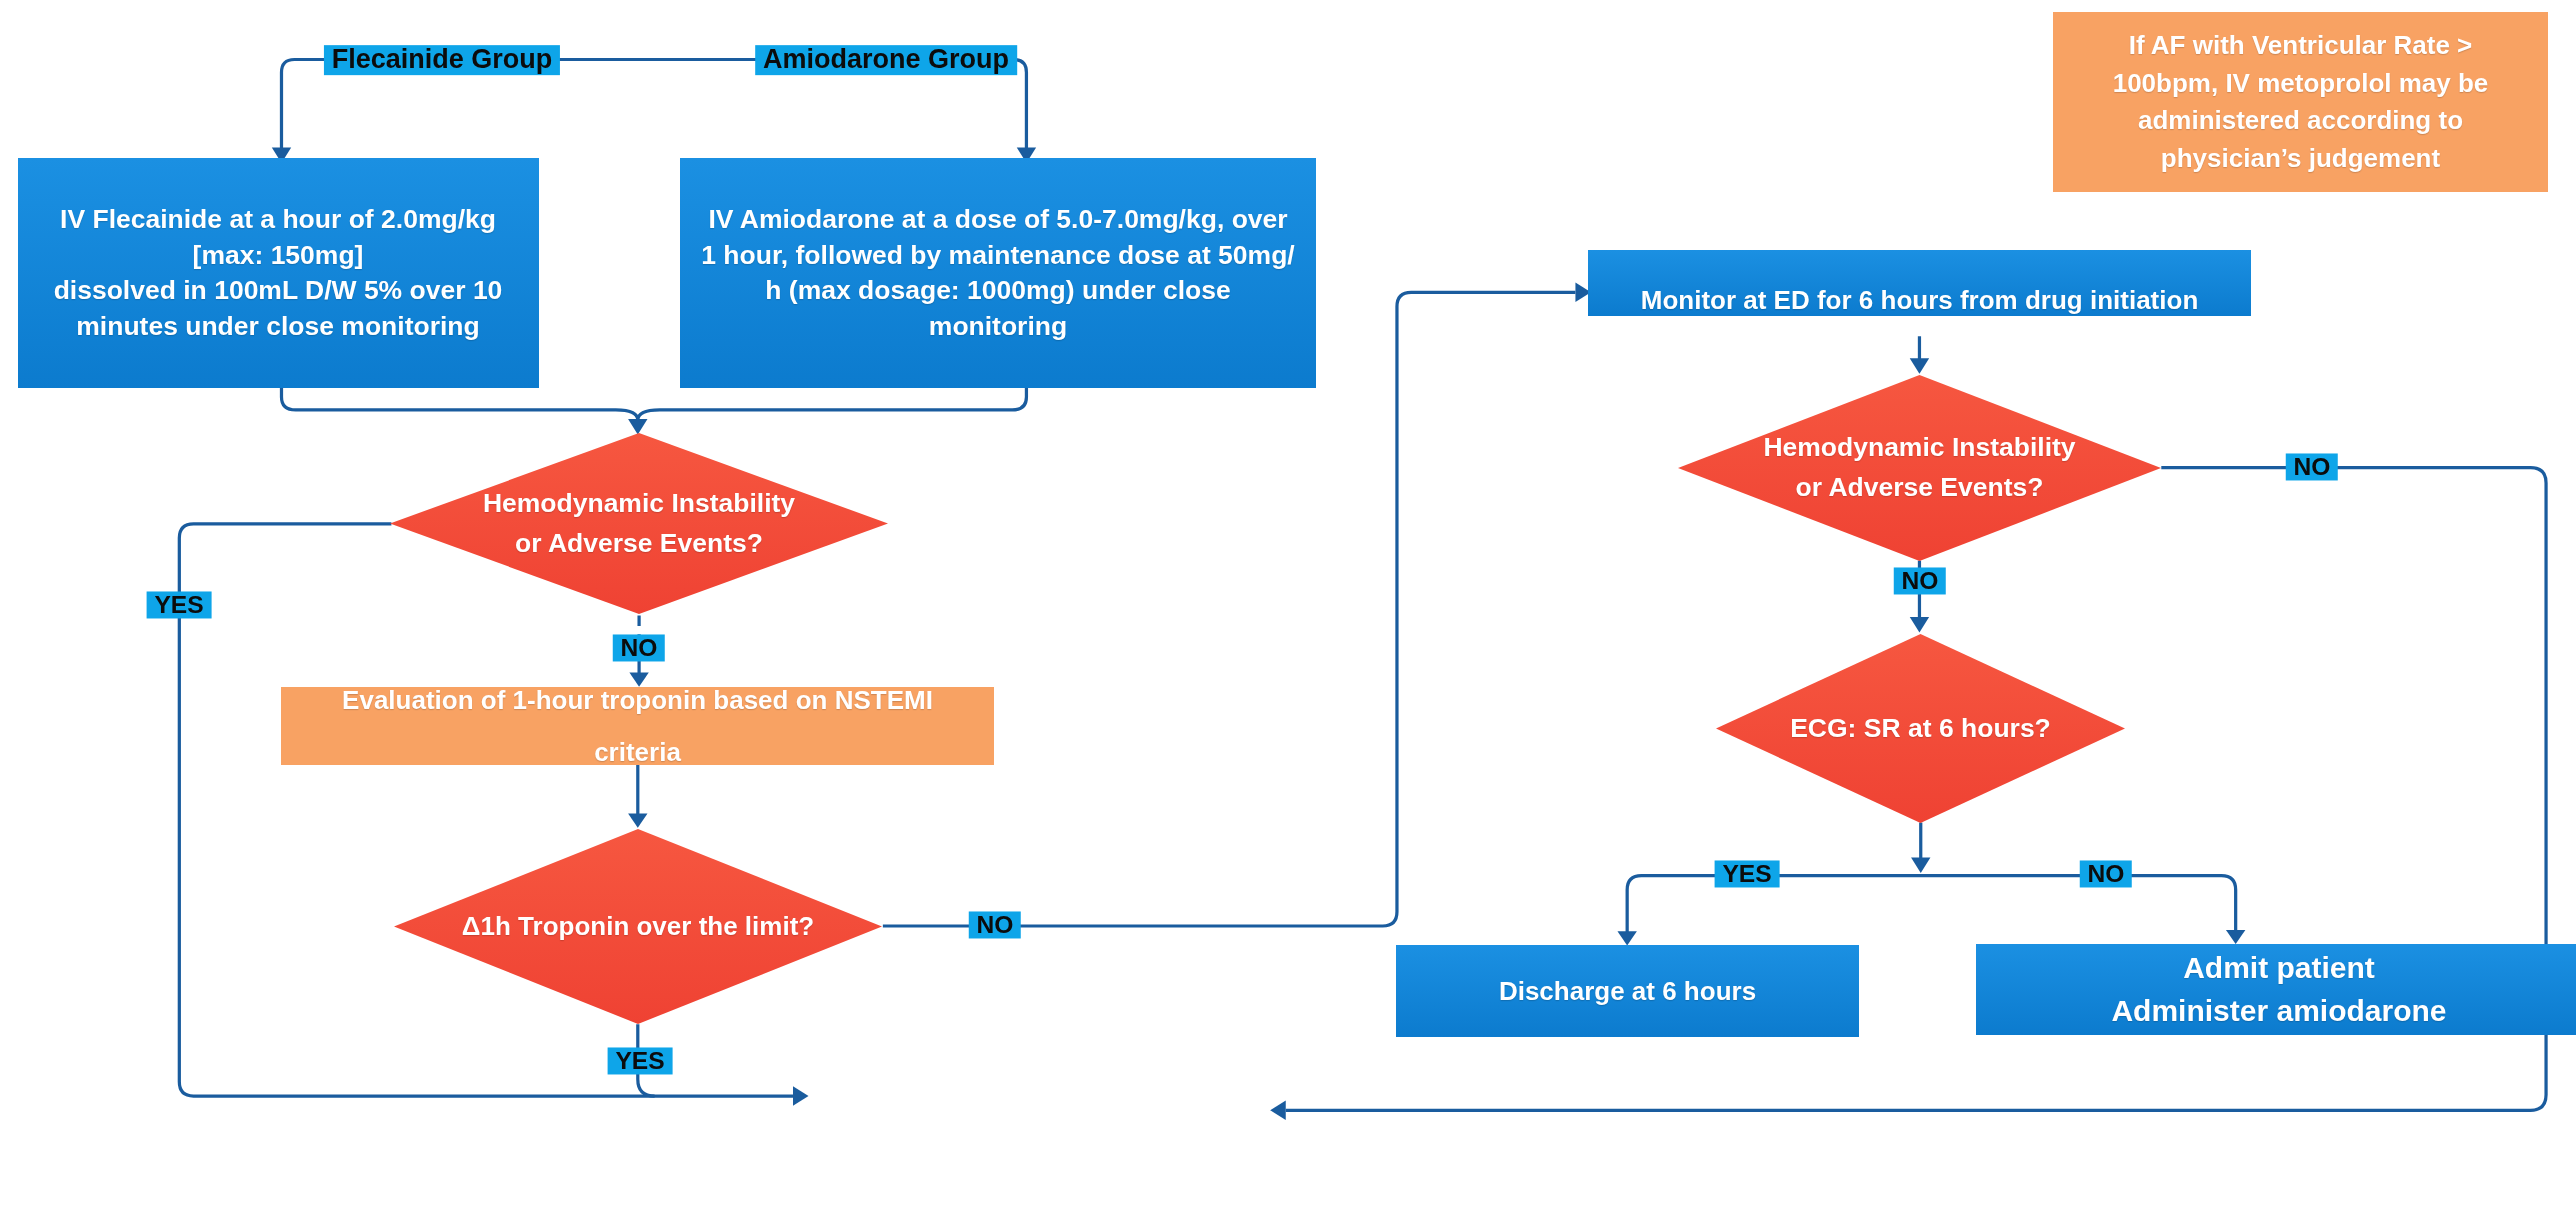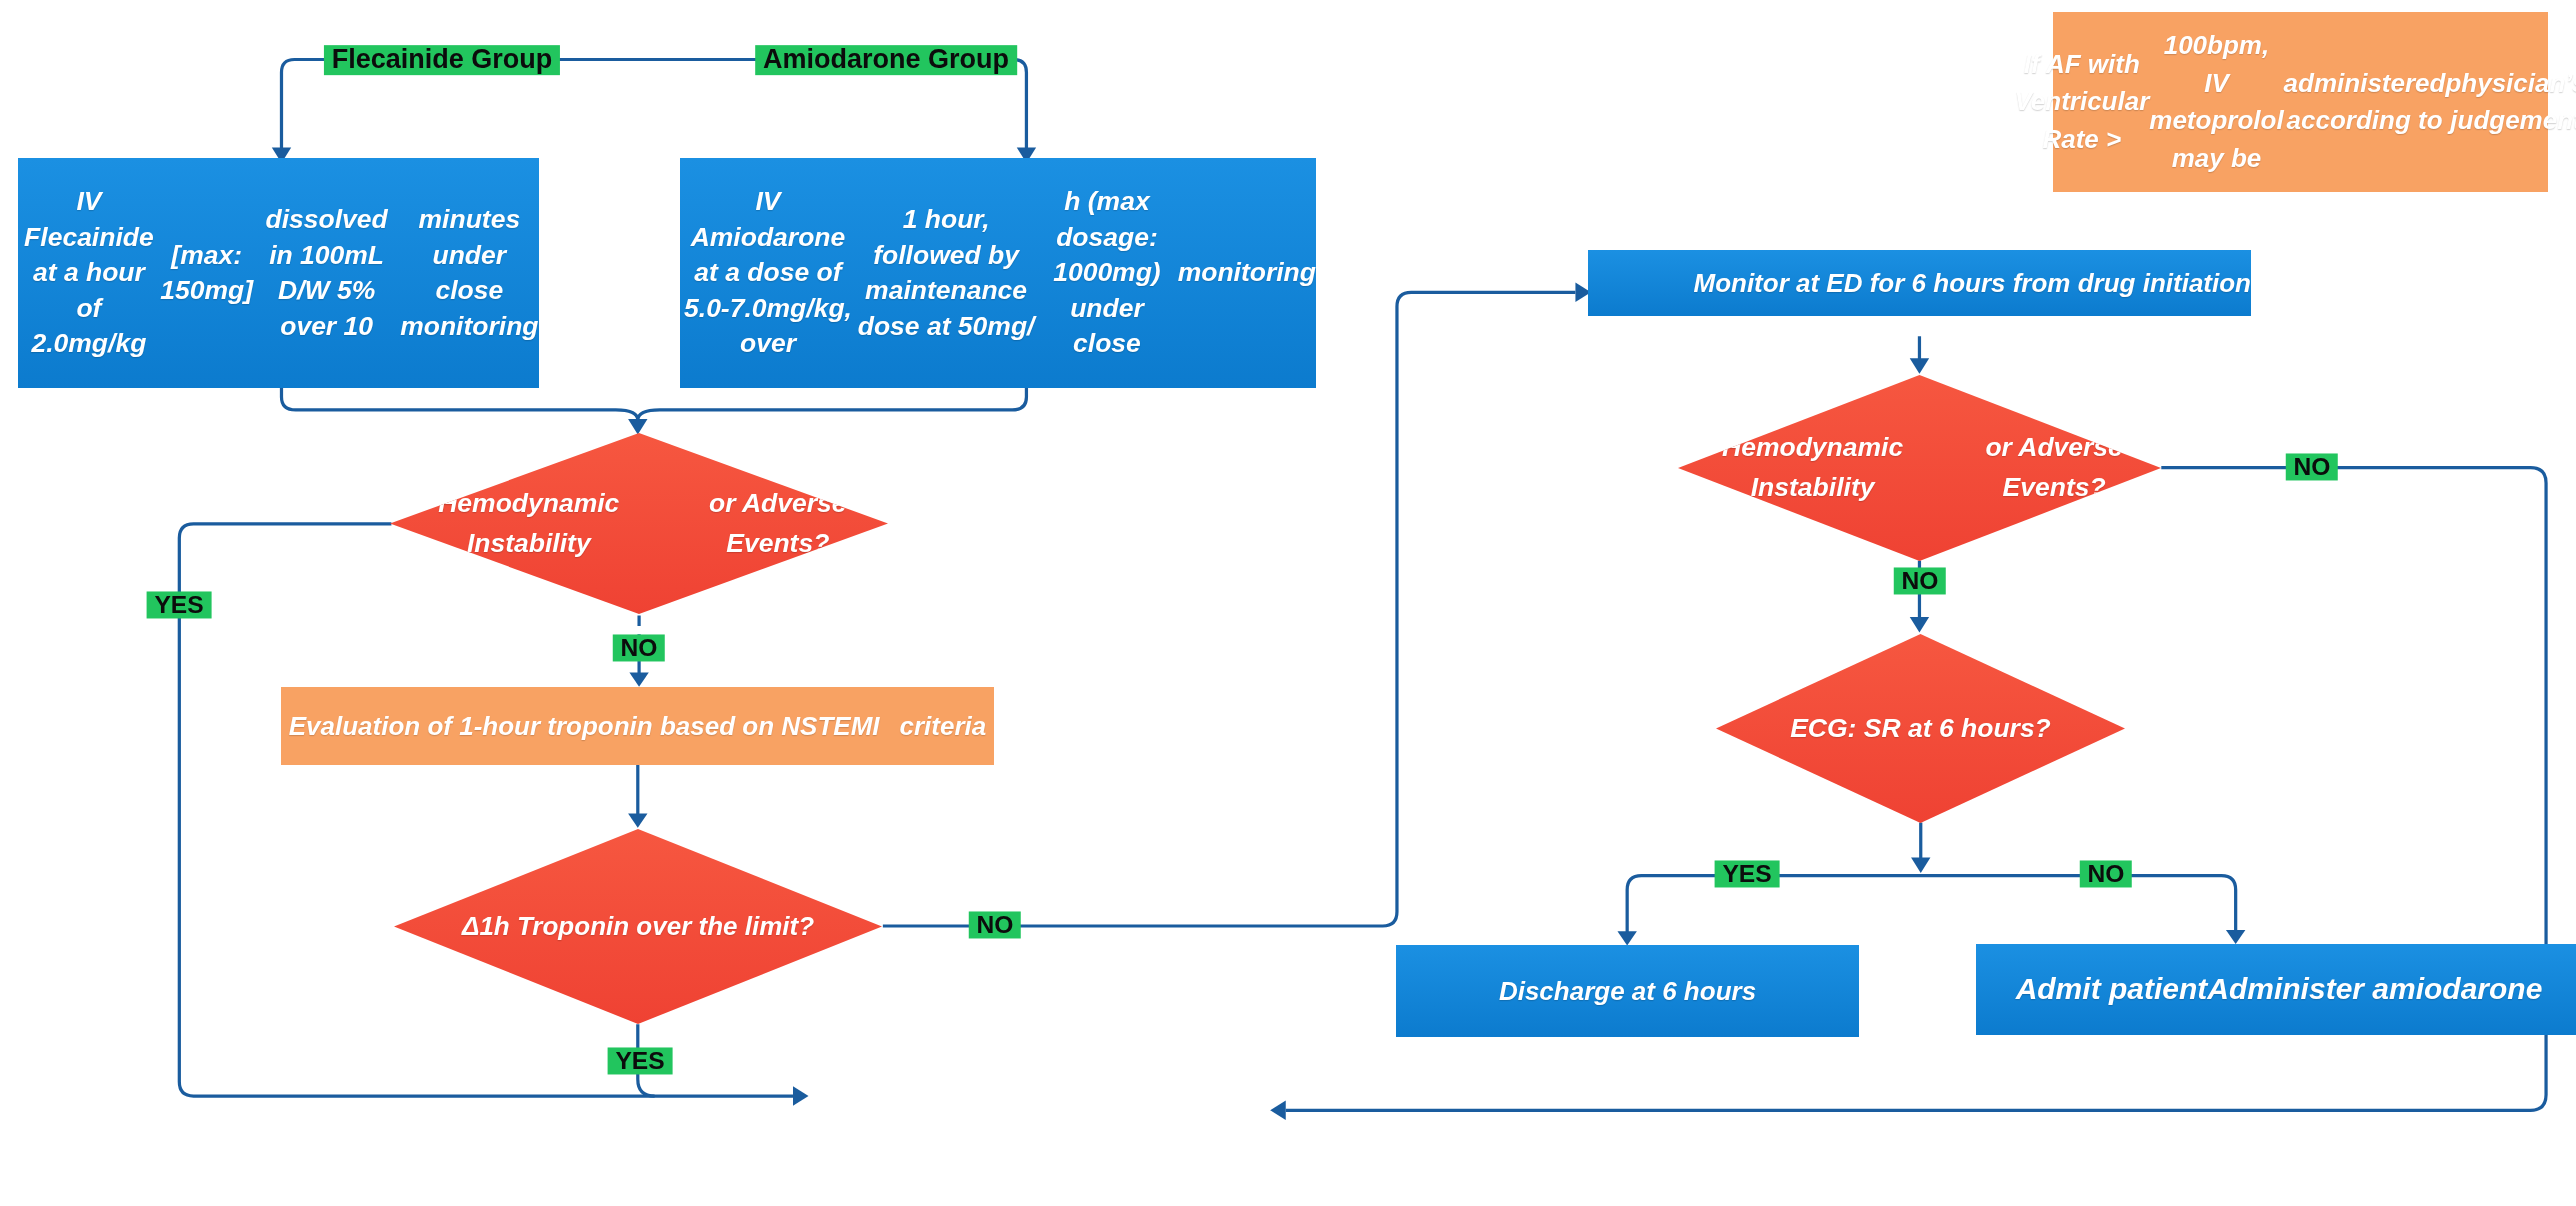--- a/index.html
+++ b/index.html
@@ -17,7 +17,7 @@
   .diamond{clip-path:polygon(50% 0,100% 50%,50% 100%,0 50%);
            background:linear-gradient(180deg,#f65740 0%,#ef4233 100%);}
 
-  .lbl{position:absolute;transform:translate(-50%,-50%);background:#22c55e;color:#0c0c0c;
+  .lbl{position:absolute;transform:translate(-50%,-50%);background:#0ea5e9;color:#0c0c0c;
        font-weight:bold;white-space:nowrap;padding:0 7.8px;line-height:1.1;}
   .edge-lbl{font-size:24.6px;}
   .group-lbl{font-size:27px;}

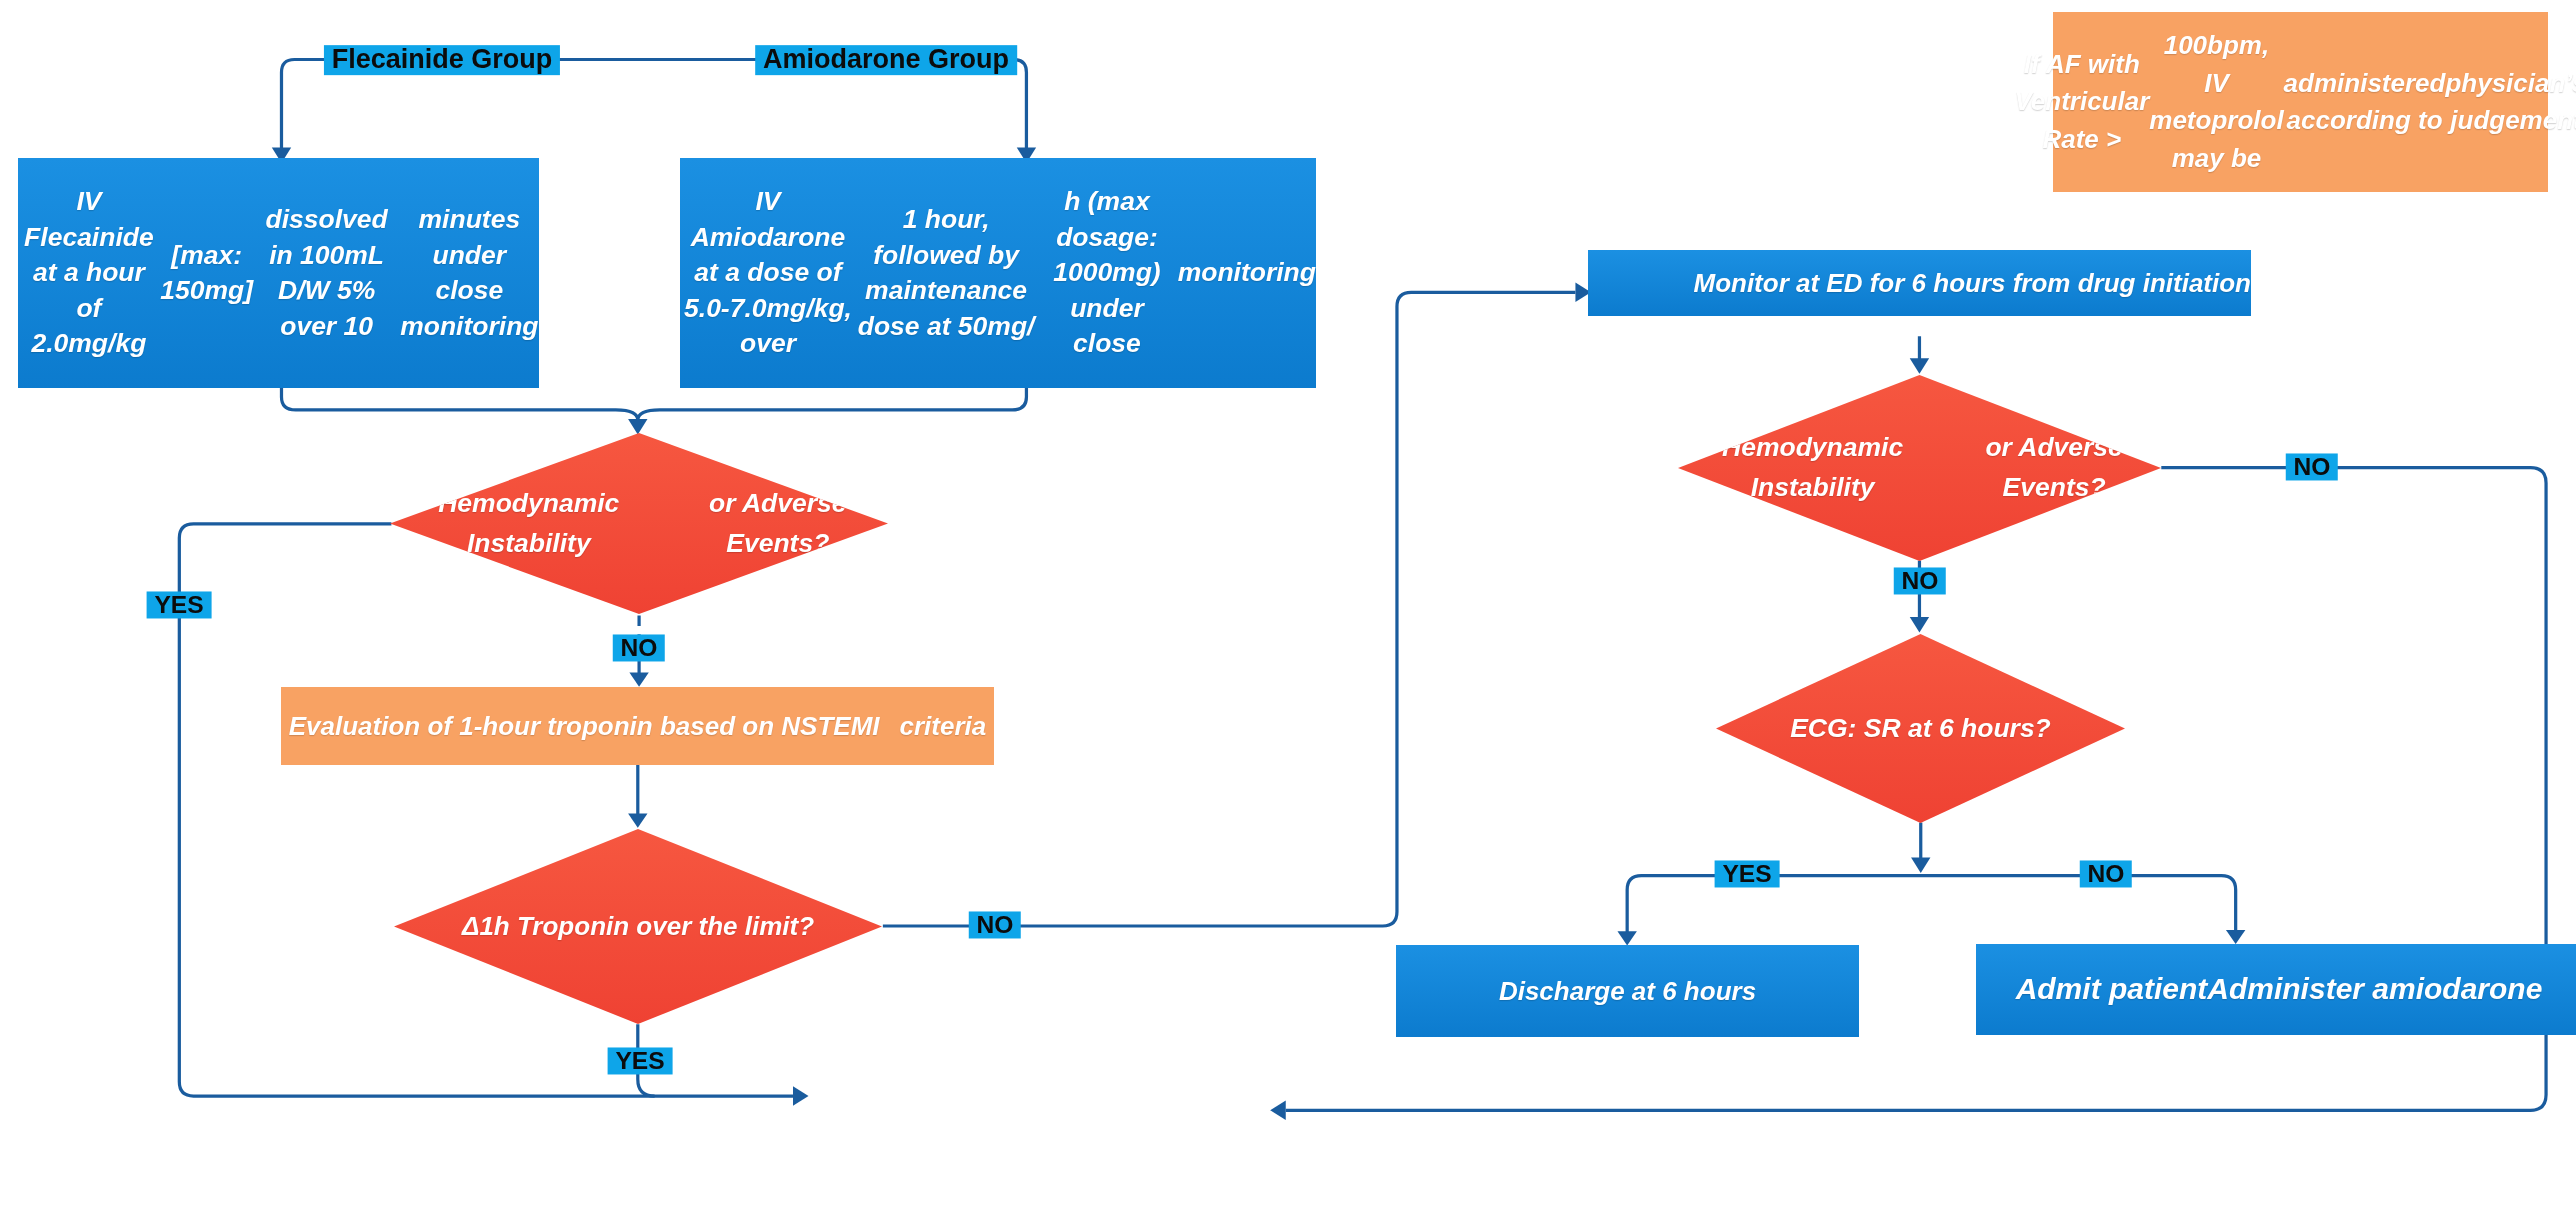--- a/index.html
+++ b/index.html
@@ -7,9 +7,9 @@
   #canvas{position:absolute;left:0;top:0;width:2576px;height:1206px;overflow:hidden;}
   #edges{position:absolute;left:0;top:0;}
 
-  .node{position:absolute;display:flex;justify-content:center;
+  .node{position:absolute;display:flex;flex-direction:column;justify-content:center;
         align-items:center;text-align:center;color:#ffffff;font-weight:bold;
-        text-shadow:0 0.6px 1.3px rgba(0,0,0,0.18);box-sizing:border-box;font-style:italic;}
+        text-shadow:0 0.6px 1.3px rgba(0,0,0,0.18);box-sizing:border-box;}
   .node .ln{display:block;}
   .blue{background:linear-gradient(180deg,#1b90e2 0%,#0c7bce 100%);}
   .orange{background:#f8a263;}

